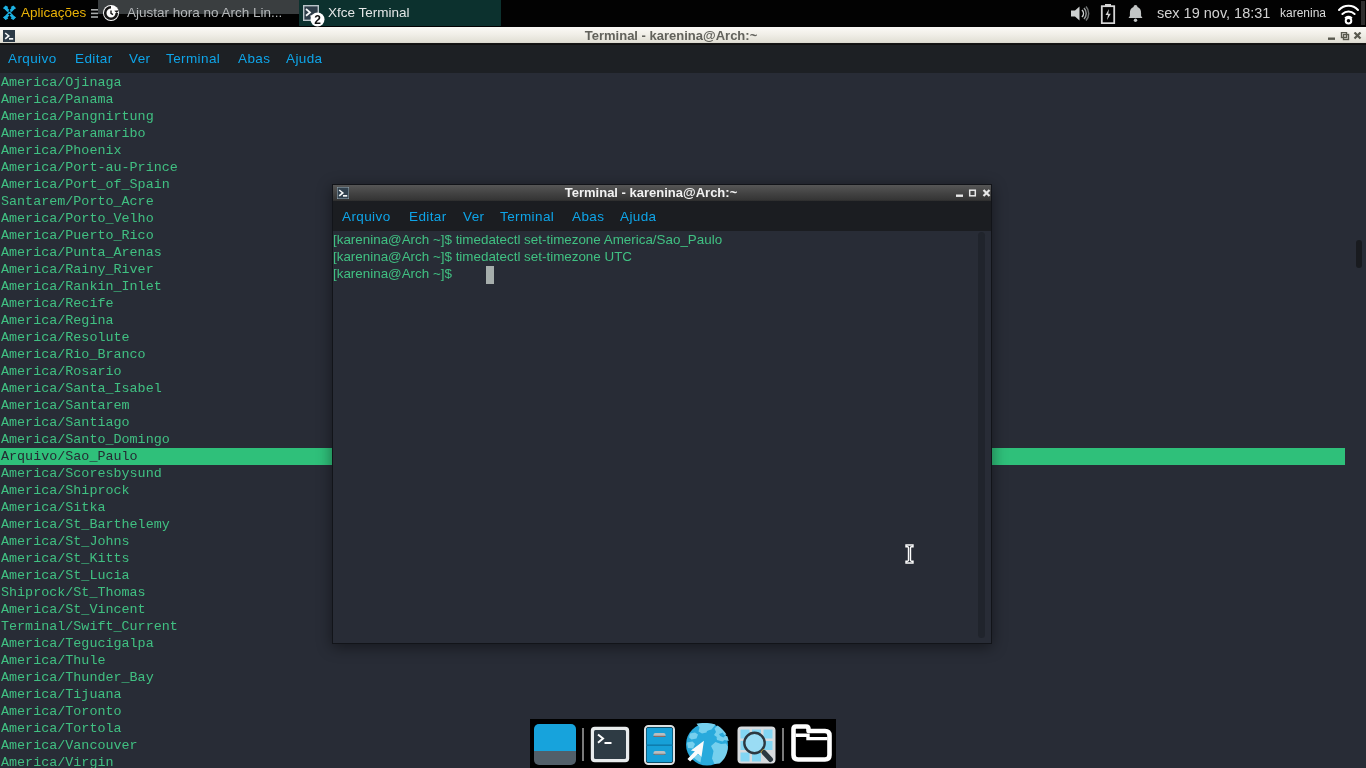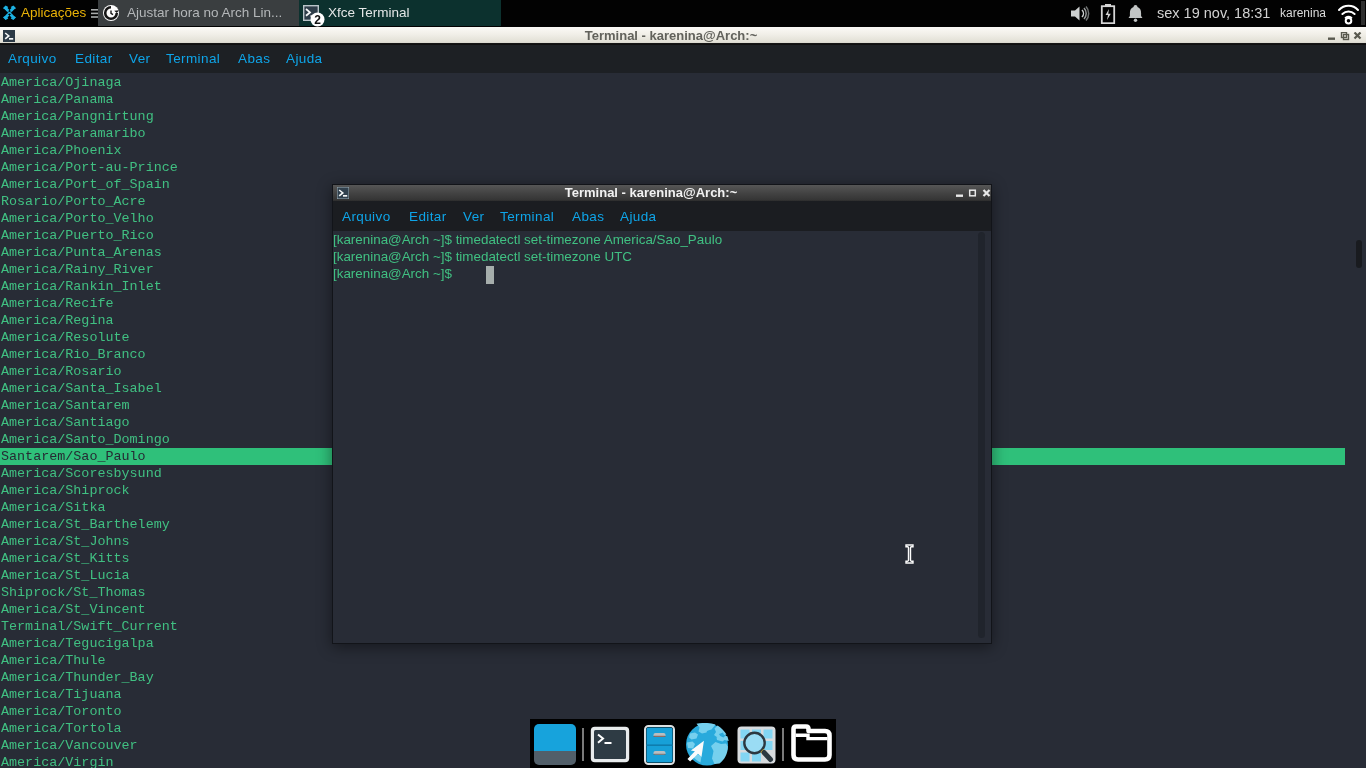--- a/index.html
+++ b/index.html
@@ -9,7 +9,7 @@
   #panel{position:absolute;left:0;top:0;width:1366px;height:27px;background:#020202;z-index:50;}
   #apps{position:absolute;left:0;top:0;height:27px;}
   #appsTxt{position:absolute;left:21px;top:0;line-height:26px;font-size:13.5px;color:#eab308;}
-  #winbtn1{position:absolute;left:98px;top:0;width:201px;height:26px;background:#3a3e40;}
+  #winbtn1{position:absolute;left:98px;top:0;width:201px;height:14px;background:#3a3e40;}
   #winbtn1 span{position:absolute;left:29px;top:0;line-height:25px;font-size:13.5px;color:#b4b7b9;white-space:nowrap;}
   #winbtn2{position:absolute;left:299px;top:0;width:202px;height:26px;background:#0c312e;}
   #winbtn2 span{position:absolute;left:29px;top:0;line-height:25px;font-size:13.5px;color:#e4e7e7;white-space:nowrap;}

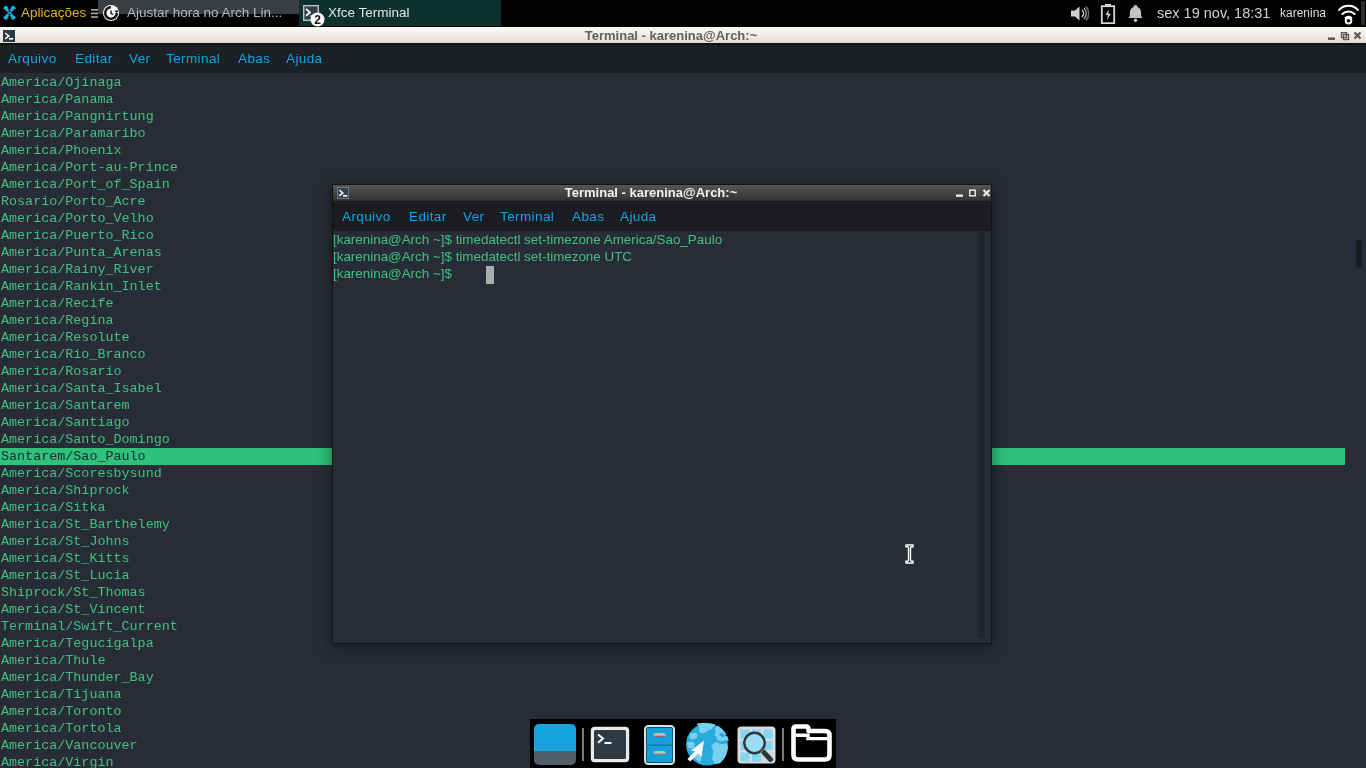--- a/index.html
+++ b/index.html
@@ -81,7 +81,7 @@
 <div>America/Phoenix</div>
 <div>America/Port-au-Prince</div>
 <div>America/Port_of_Spain</div>
-<div>Rosario/Porto_Acre</div>
+<div>Santarem/Porto_Acre</div>
 <div>America/Porto_Velho</div>
 <div>America/Puerto_Rico</div>
 <div>America/Punta_Arenas</div>

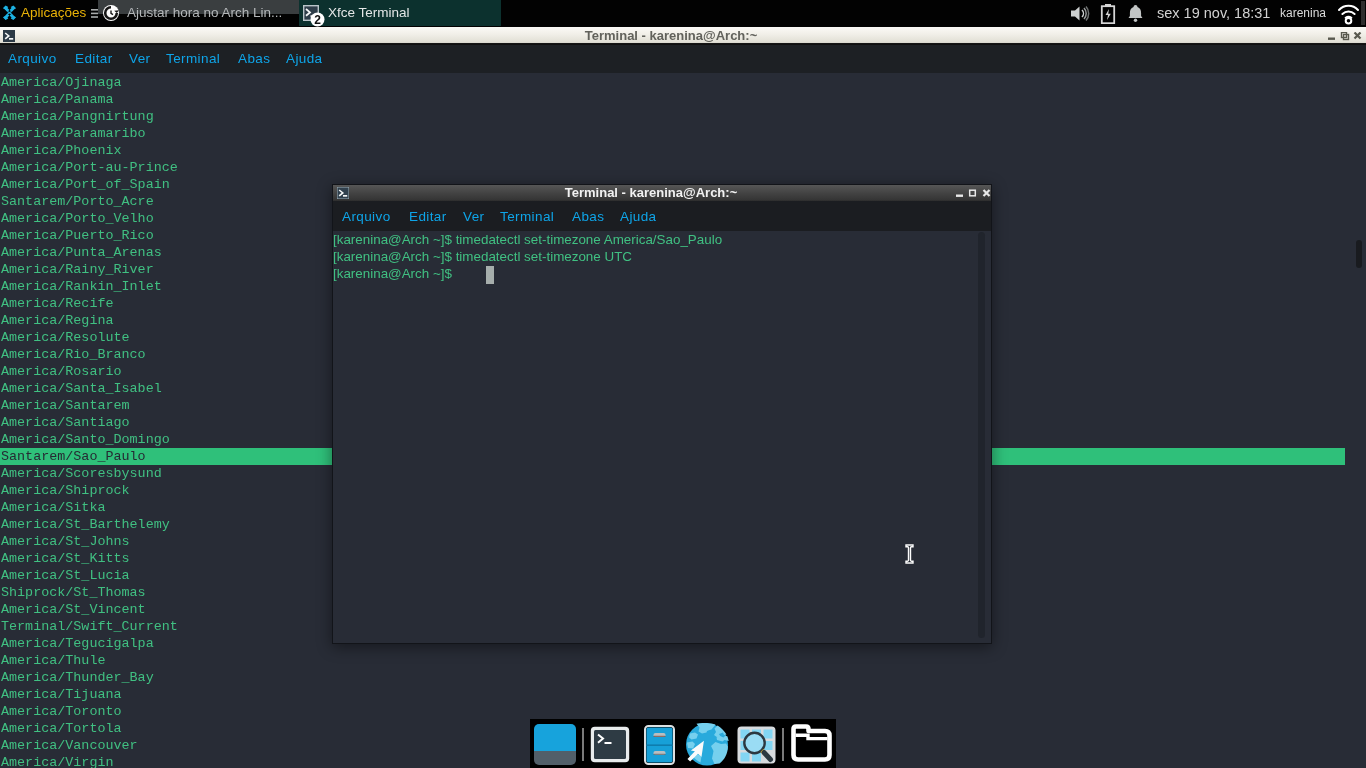--- a/index.html
+++ b/index.html
@@ -96,7 +96,7 @@
 <div>America/Santarem</div>
 <div>America/Santiago</div>
 <div>America/Santo_Domingo</div>
-<div class="hl">Santarem/Sao_Paulo</div>
+<div class="hl">Arquivo/Sao_Paulo</div>
 <div>America/Scoresbysund</div>
 <div>America/Shiprock</div>
 <div>America/Sitka</div>

